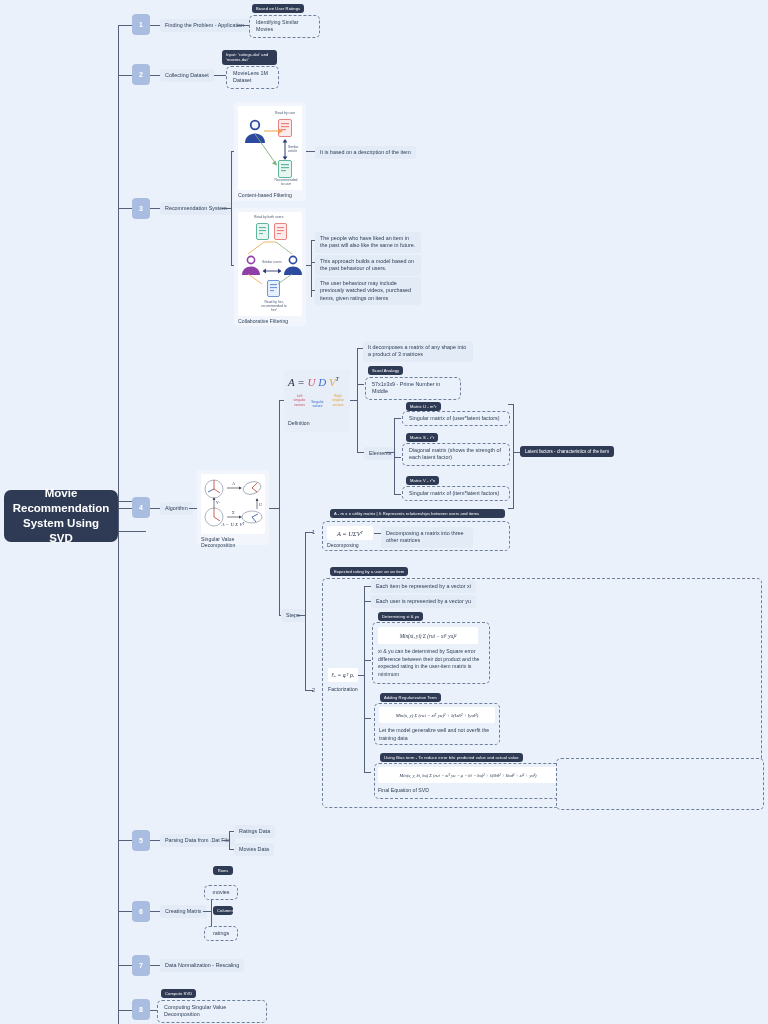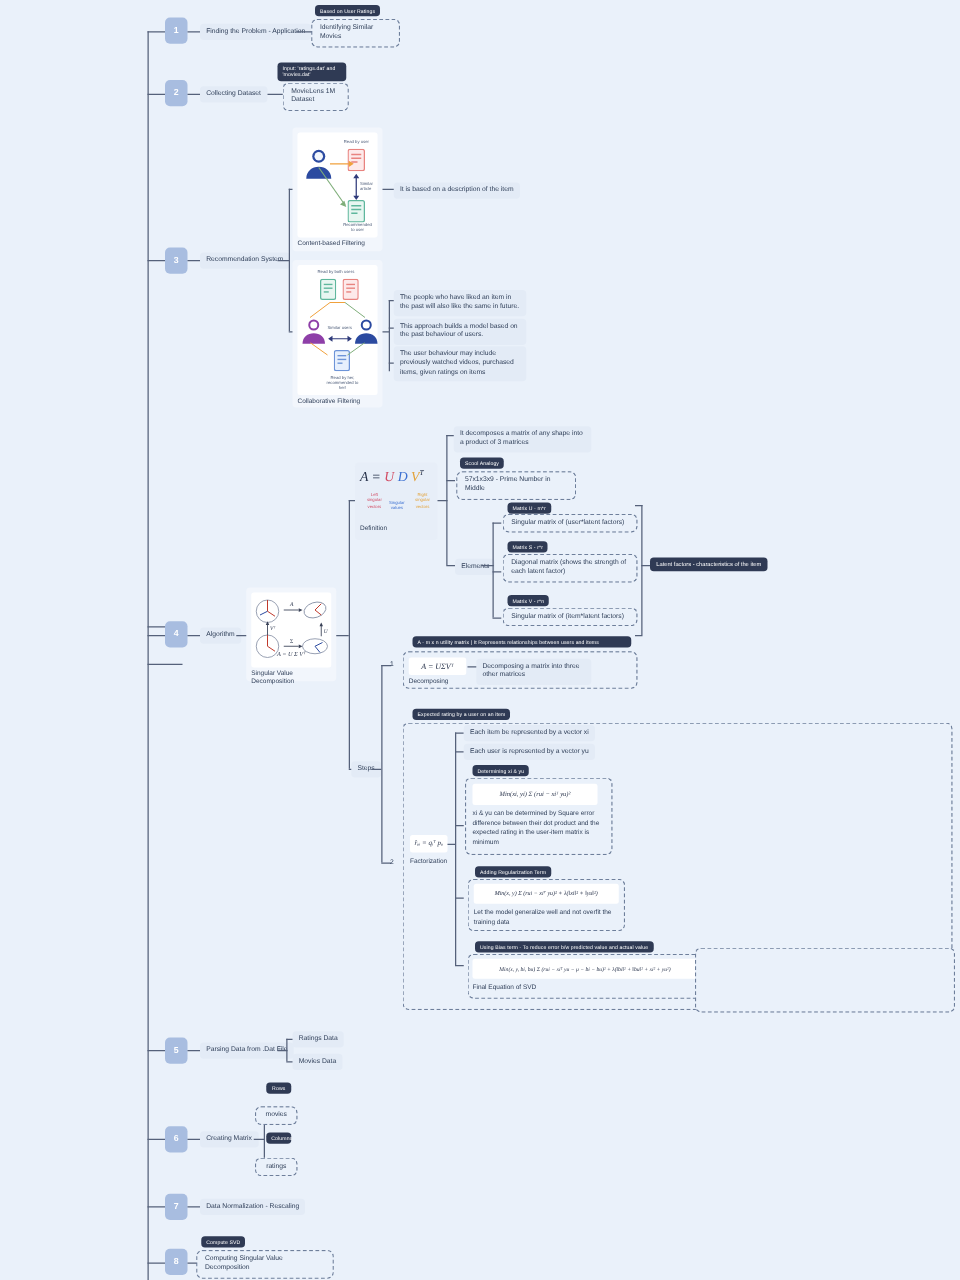--- a/index.html
+++ b/index.html
@@ -90,6 +90,9 @@
 
 <div class="canvas">
 
+  <div class="root abs" style="left:4px;top:490px;">
+    <span>Movie Recommendation System Using SVD</span>
+  </div>
 
   <div class="ln lnh abs" style="left:118px;top:501px;width:28px;"></div>
   <div class="ln lnh abs" style="left:118px;top:531px;width:28px;"></div>

